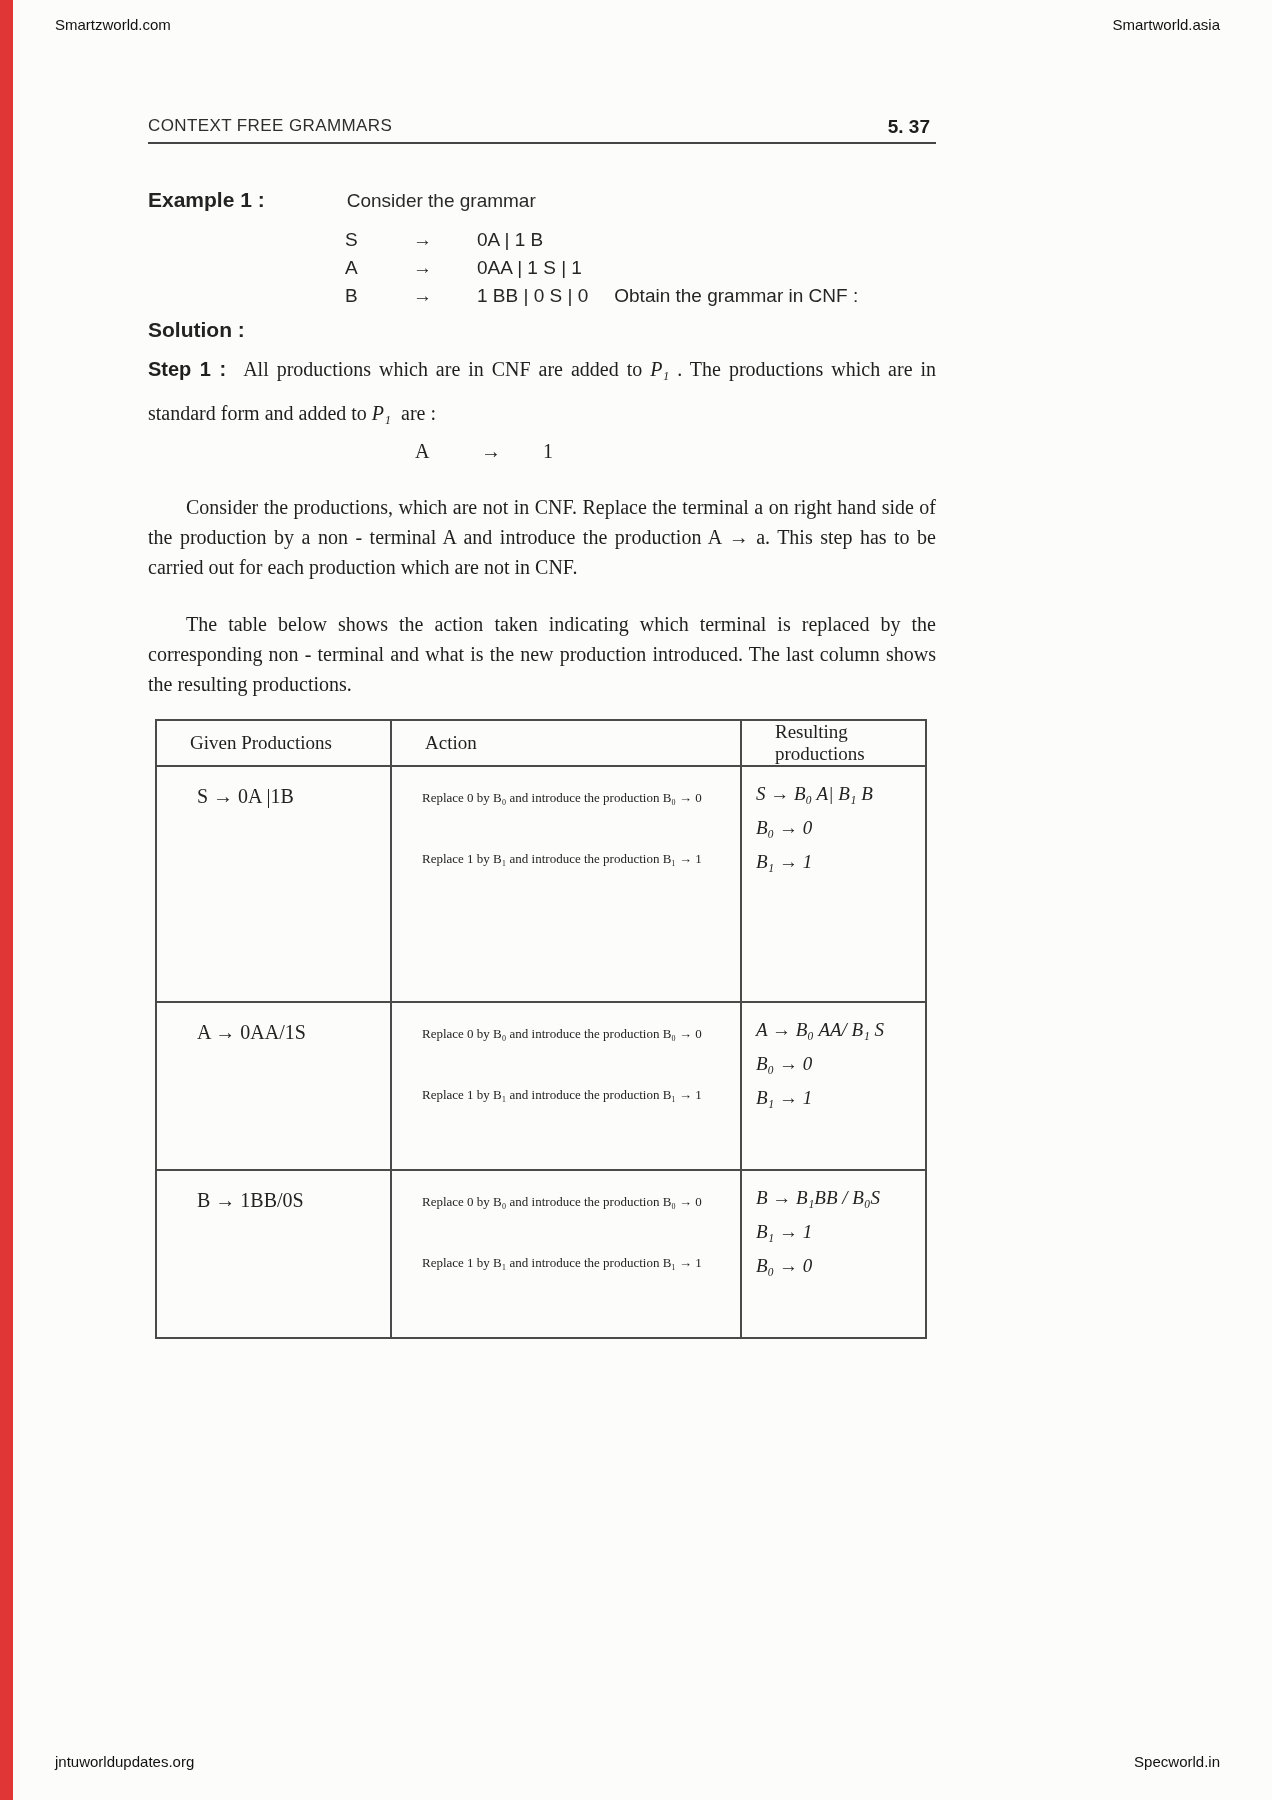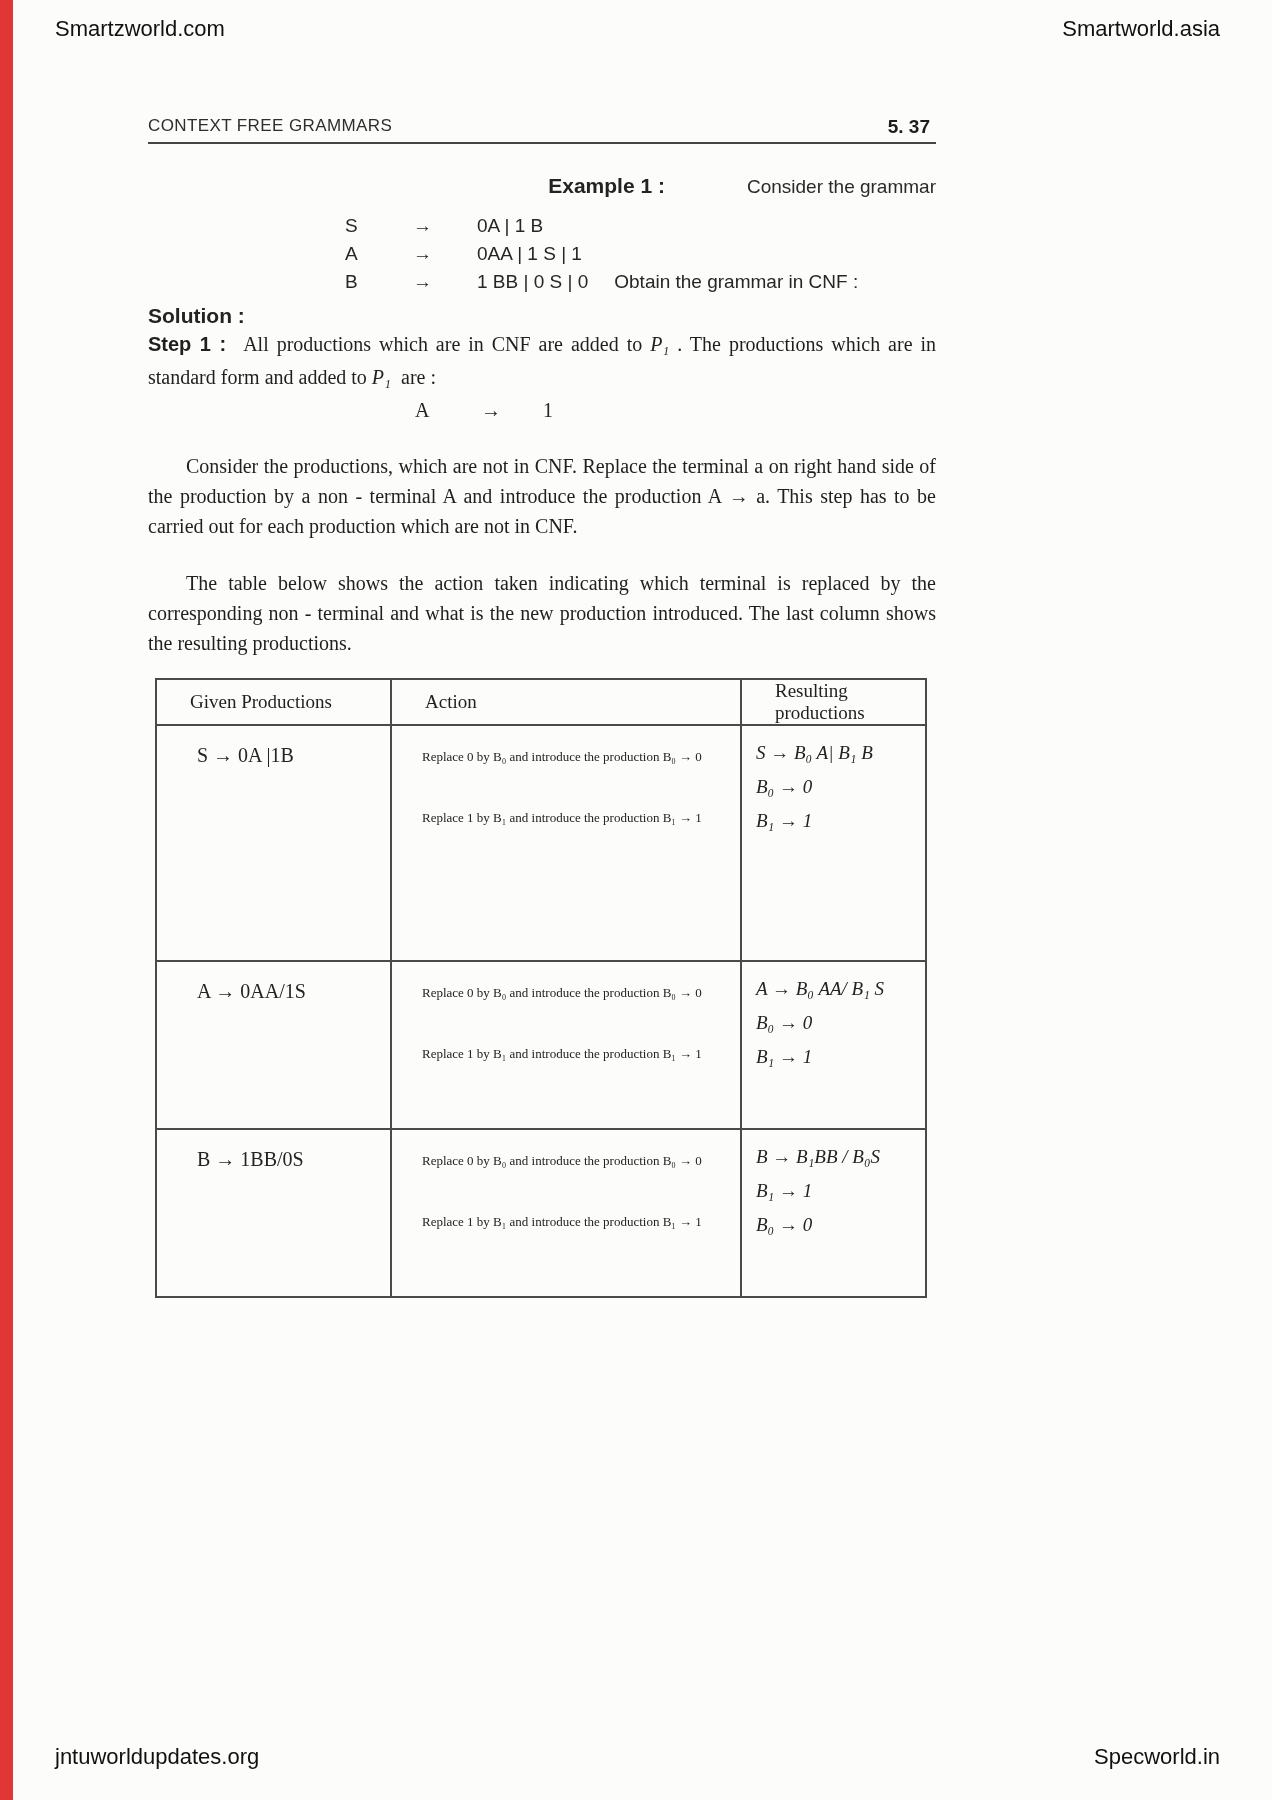--- a/index.html
+++ b/index.html
@@ -13,7 +13,7 @@
   .sans { font-family:"Liberation Sans","DejaVu Sans",sans-serif; }
   .red-stripe { position:absolute; left:0; top:0; width:13px; height:1800px; background:#e03636; }
 
-  .wm { position:absolute; font-size:22px; color:#111; }
+  .wm { position:absolute; font-size:15px; color:#111; }
   .wm-tl { left:55px; top:16px; }
   .wm-tr { right:52px; top:16px; }
   .wm-bl { left:55px; bottom:30px; }

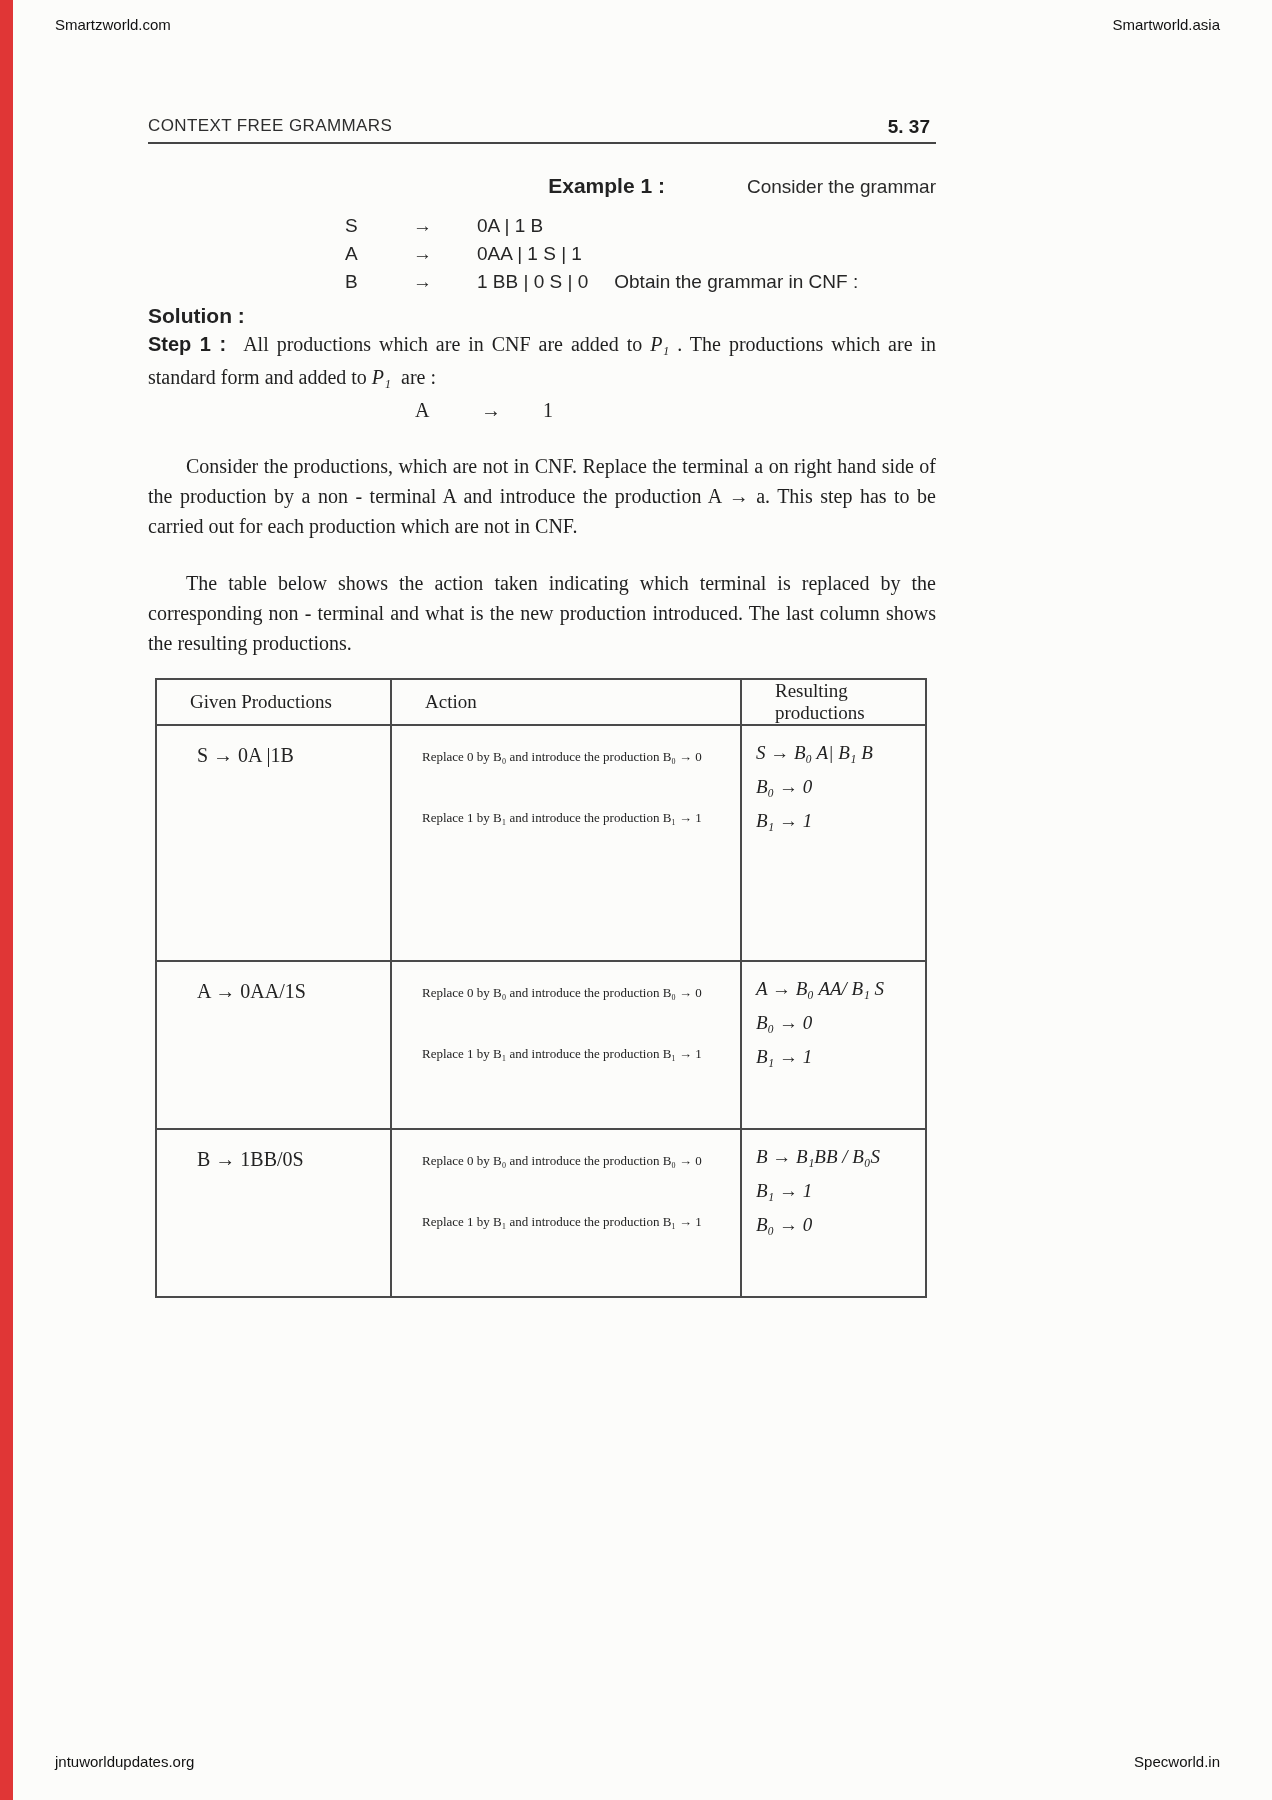--- a/index.html
+++ b/index.html
@@ -28,7 +28,7 @@
   .doc-title { font-size:17px; letter-spacing:0.4px; color:#2e2e2e; }
   .page-num { font-size:19px; font-weight:bold; color:#1d1d1d; padding-right:6px; }
 
-  .example-row { margin-top:30px; display:flex; align-items:baseline;justify-content:flex-end; }
+  .example-row { margin-top:44px; display:flex; align-items:baseline; }
   .example-label { font-size:21px; font-weight:bold; }
   .example-intro { font-size:19px; margin-left:82px; color:#2a2a2a; }
 

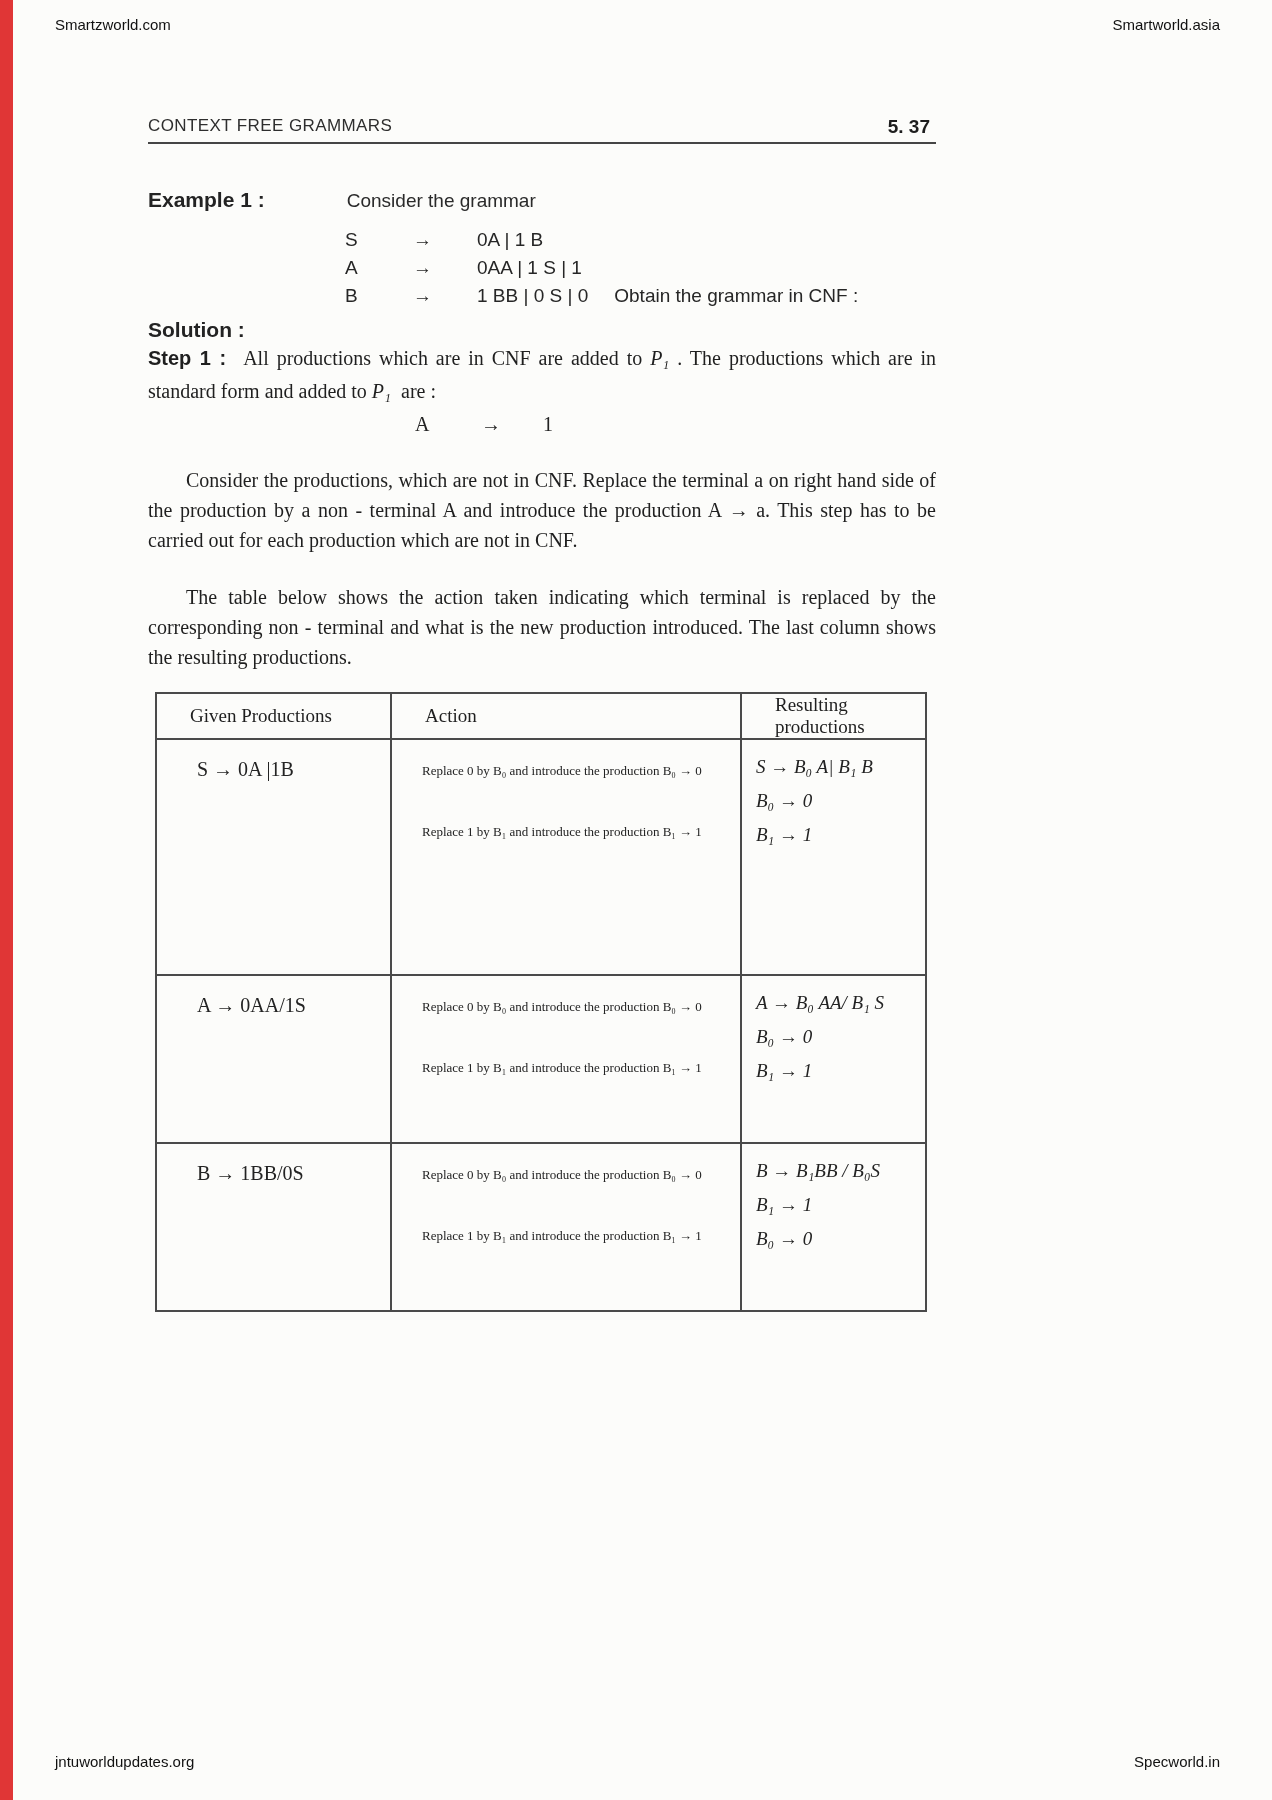--- a/index.html
+++ b/index.html
@@ -40,7 +40,7 @@
   .solution-label { margin-top:8px; font-size:21px; font-weight:bold; }
 
   .step1-par {
-    font-size:20px; line-height:33px;
+    margin-top:5px; font-size:20px; line-height:44px;
     white-space:pre-wrap; text-align:justify; color:#1f1f1f;
   }
   .step1-bold { font-weight:bold; font-family:"Liberation Sans","DejaVu Sans",sans-serif; font-size:20px; }

